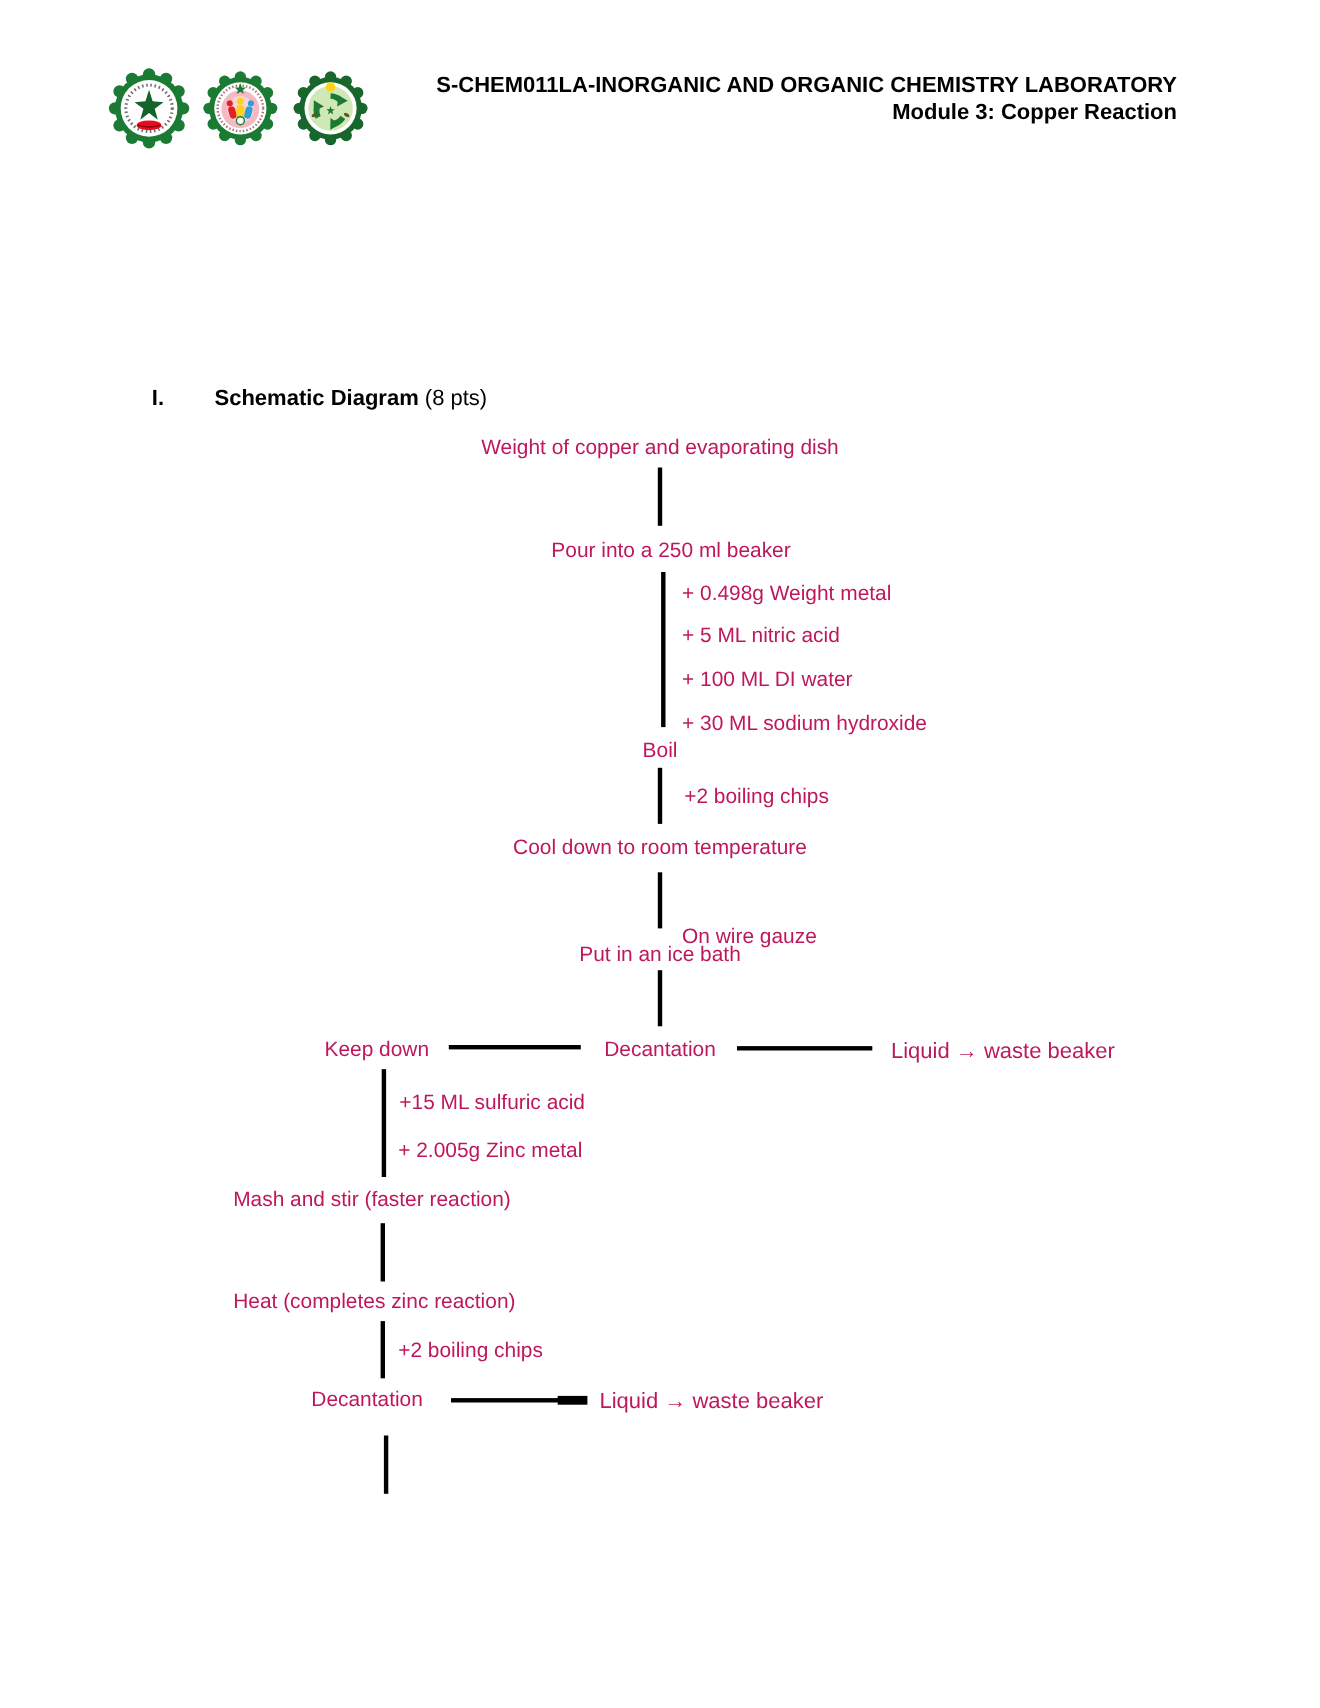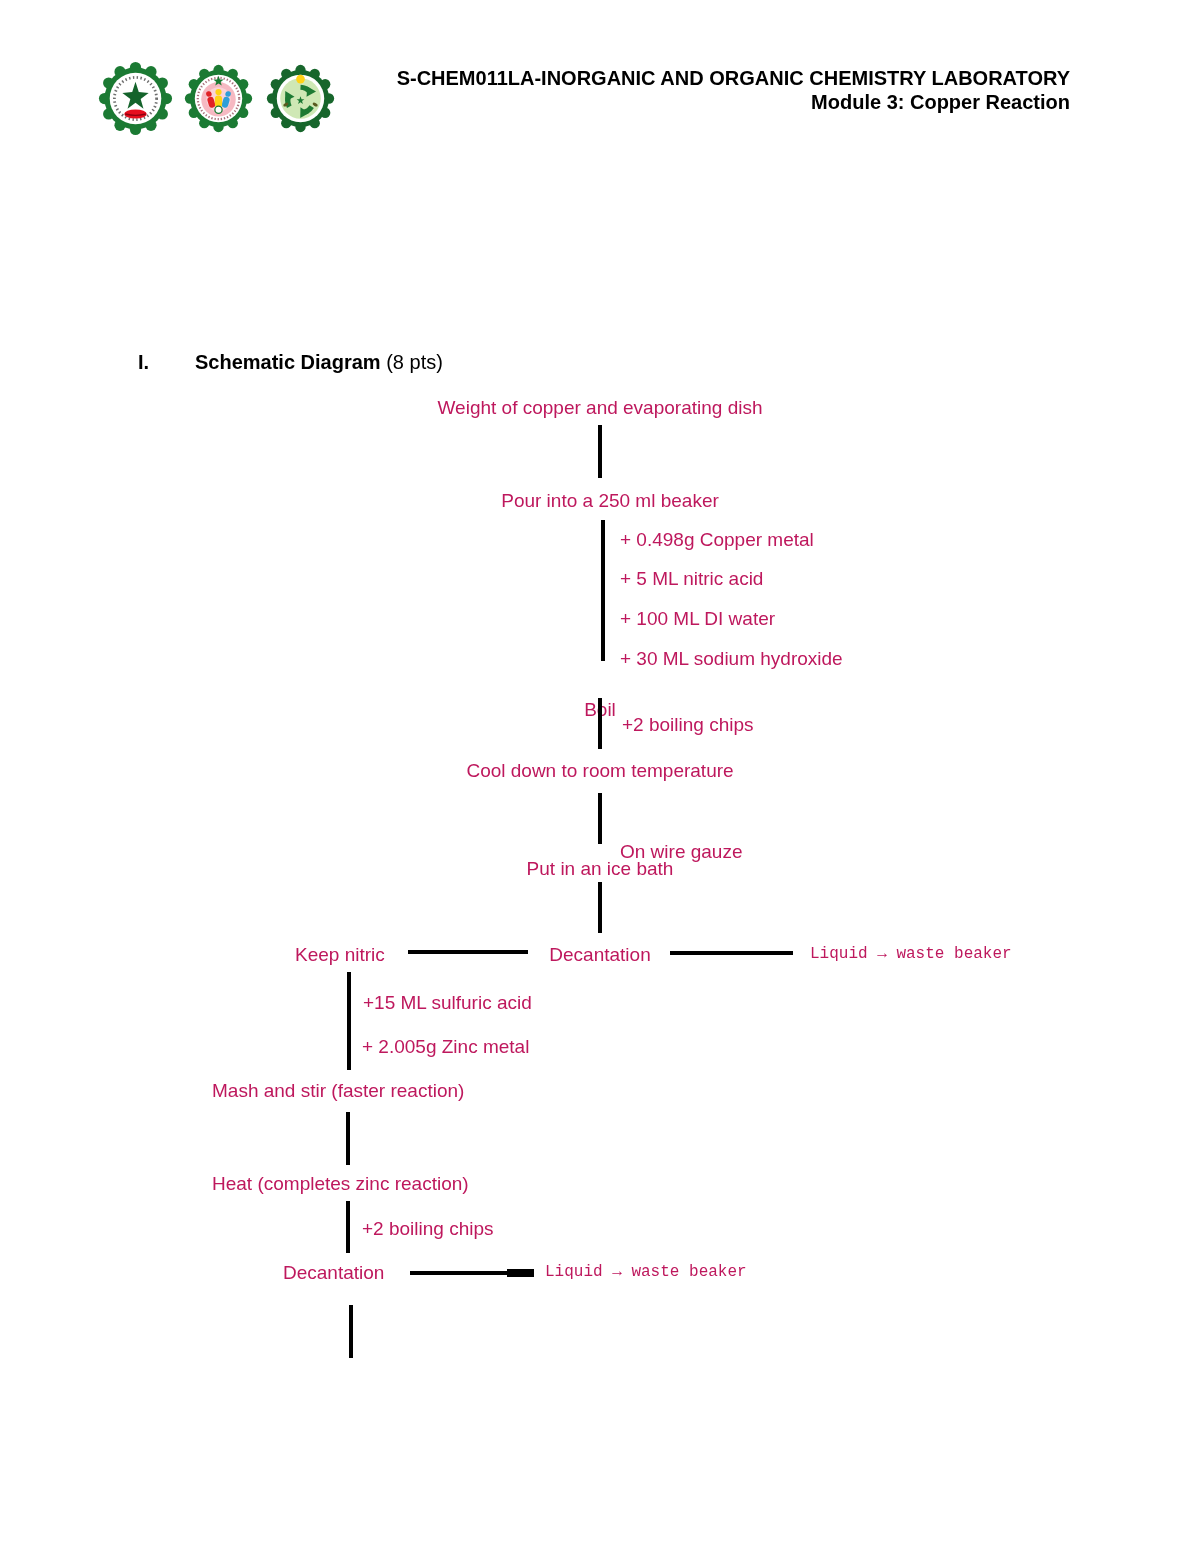--- a/index.html
+++ b/index.html
@@ -143,7 +143,7 @@
   <div class="node center" style="left:610px;top:490px">Pour into a 250 ml beaker</div>
 
   <div class="vline" style="left:601px;top:520px;height:141px"></div>
-  <div class="node" style="left:620px;top:529px">+ 0.498g Copper metal</div>
+  <div class="node" style="left:620px;top:529px">+ 0.498g Weight metal</div>
   <div class="node" style="left:620px;top:568px">+ 5 ML nitric acid</div>
   <div class="node" style="left:620px;top:608px">+ 100 ML DI water</div>
   <div class="node" style="left:620px;top:648px">+ 30 ML sodium hydroxide</div>

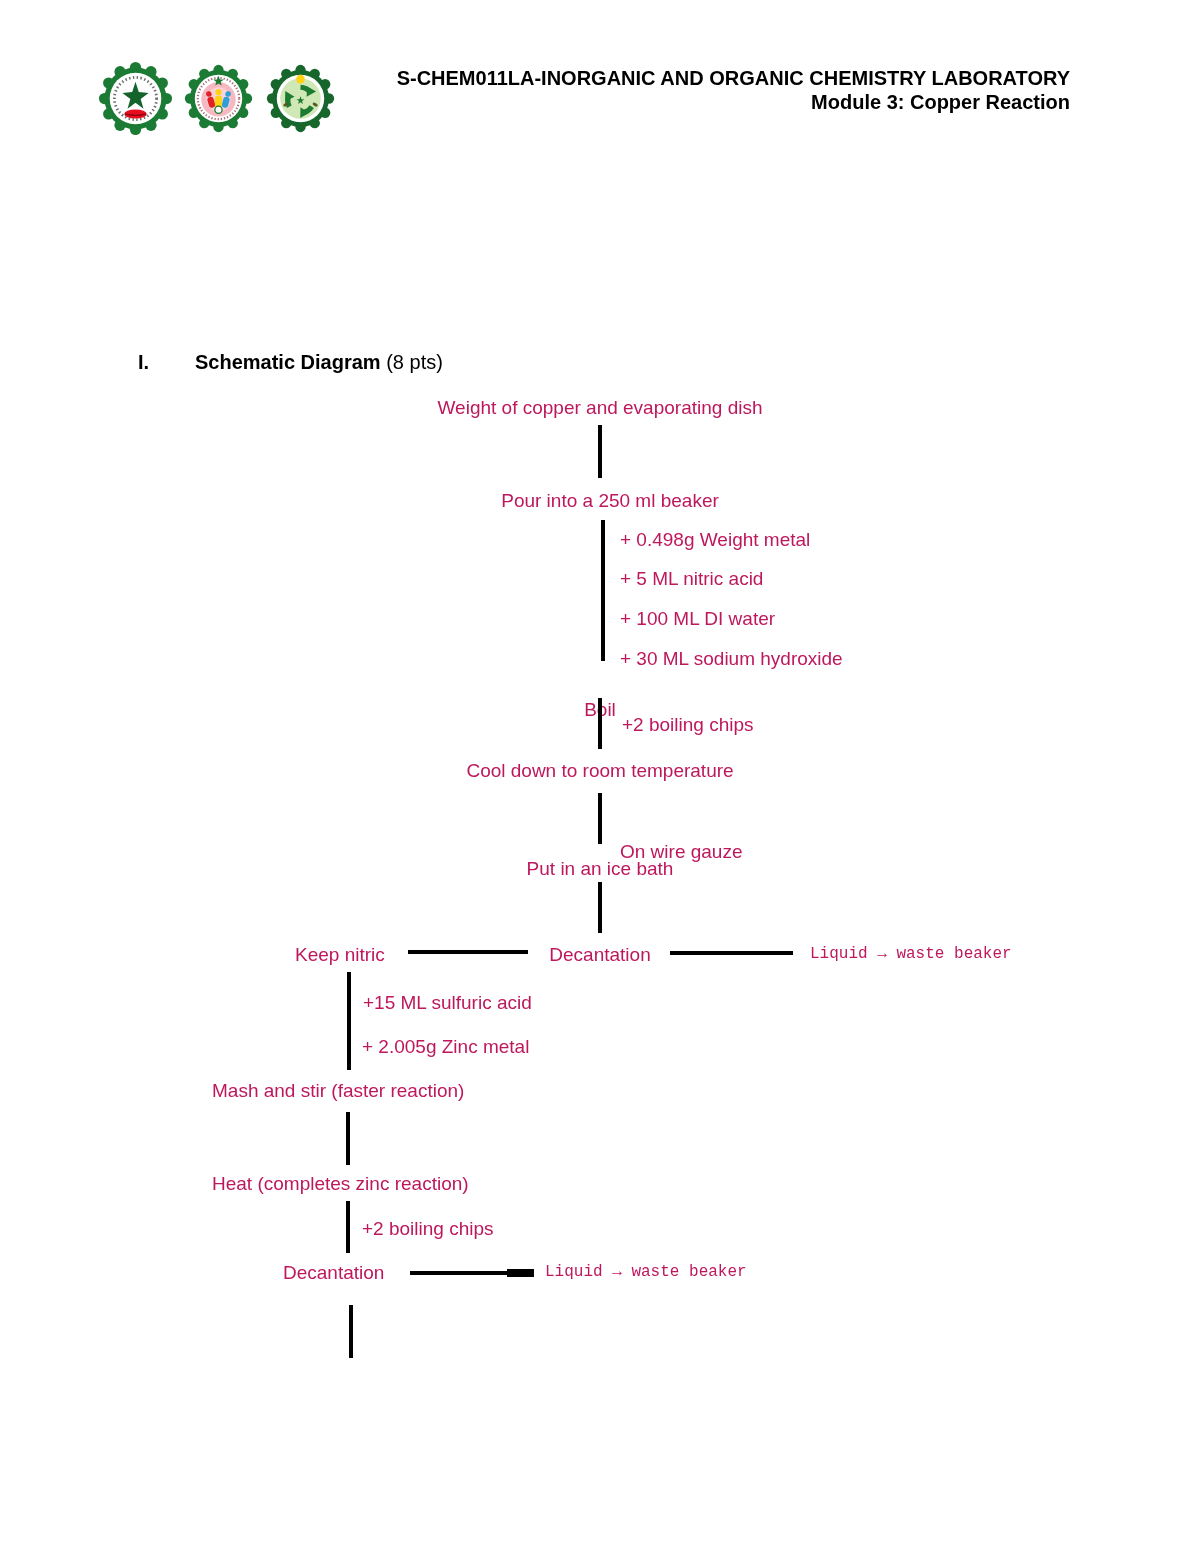--- a/index.html
+++ b/index.html
@@ -148,7 +148,7 @@
   <div class="node" style="left:620px;top:608px">+ 100 ML DI water</div>
   <div class="node" style="left:620px;top:648px">+ 30 ML sodium hydroxide</div>
 
-  <div class="node center" style="left:600px;top:699px">Boil</div>
+  <div class="node center" style="left:600px;top:672px">Boil</div>
 
   <div class="vline" style="left:598px;top:698px;height:51px"></div>
   <div class="node" style="left:622px;top:714px">+2 boiling chips</div>

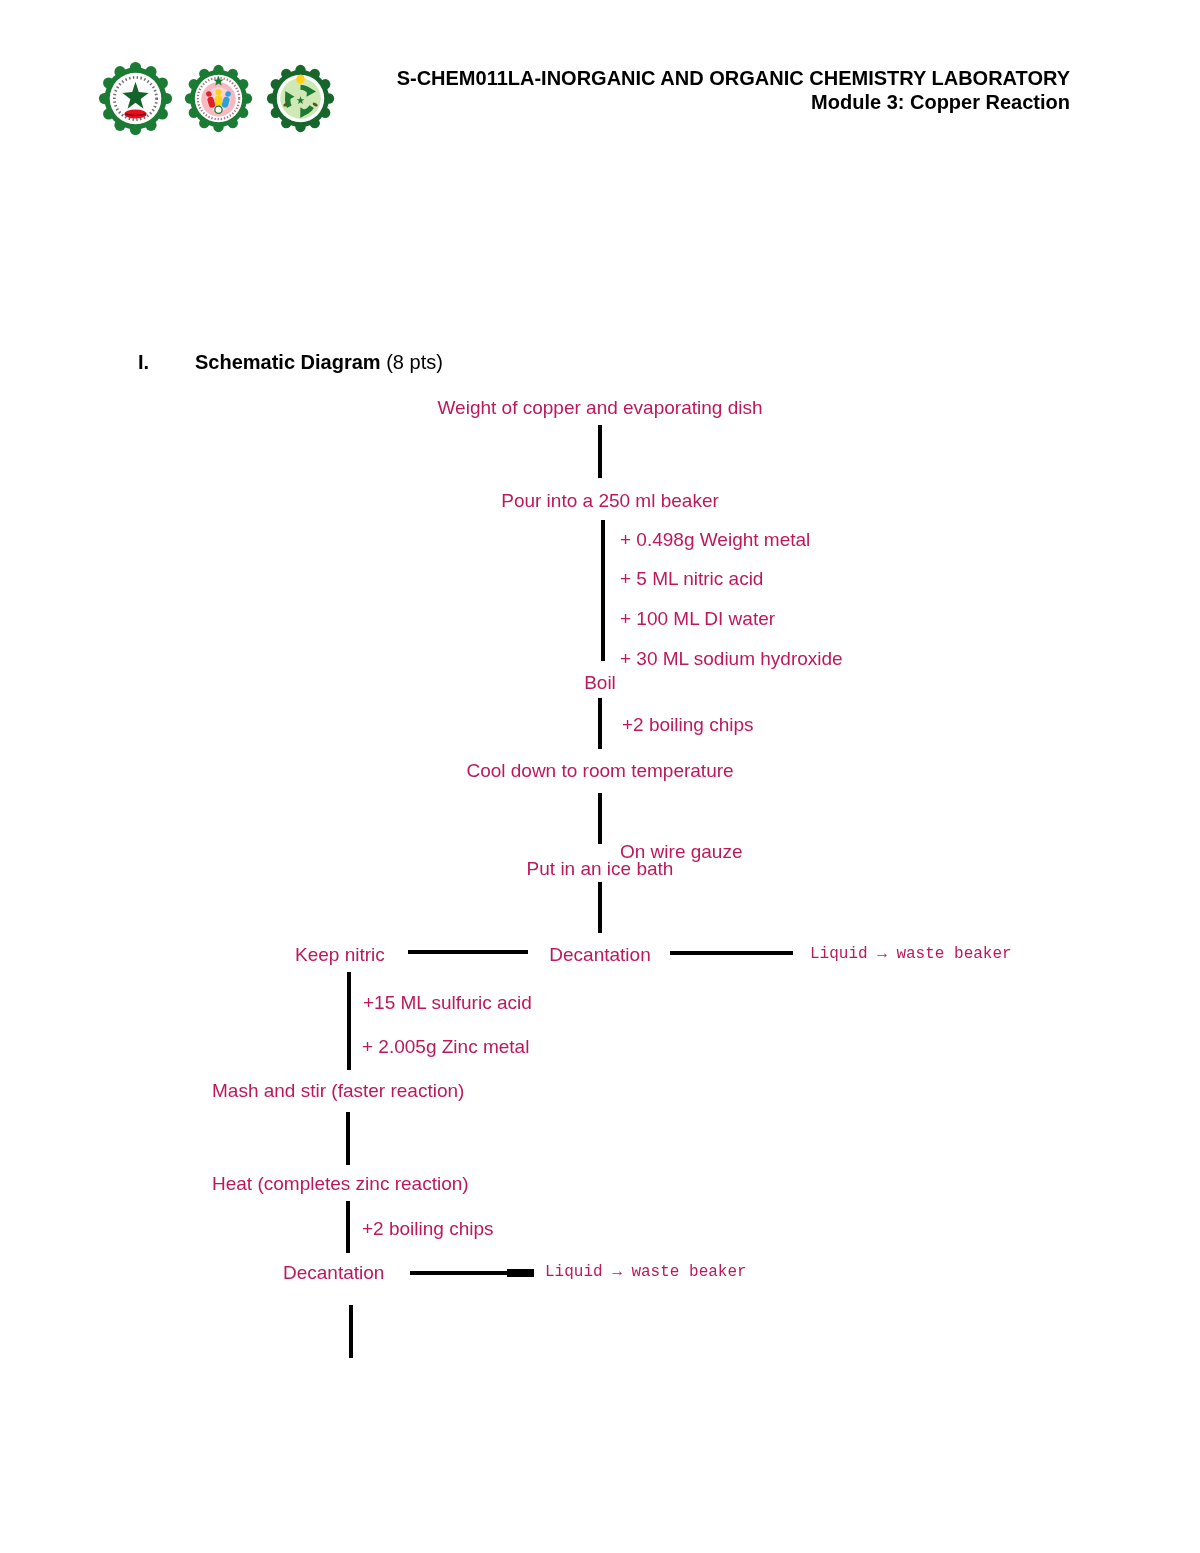--- a/index.html
+++ b/index.html
@@ -162,7 +162,7 @@
 
   <div class="vline" style="left:598px;top:882px;height:51px"></div>
 
-  <div class="node" style="left:295px;top:944px">Keep nitric</div>
+  <div class="node" style="left:295px;top:944px">Keep down</div>
   <div class="hline" style="left:408px;top:950px;width:120px"></div>
   <div class="node center" style="left:600px;top:944px">Decantation</div>
   <div class="hline" style="left:670px;top:951px;width:123px"></div>

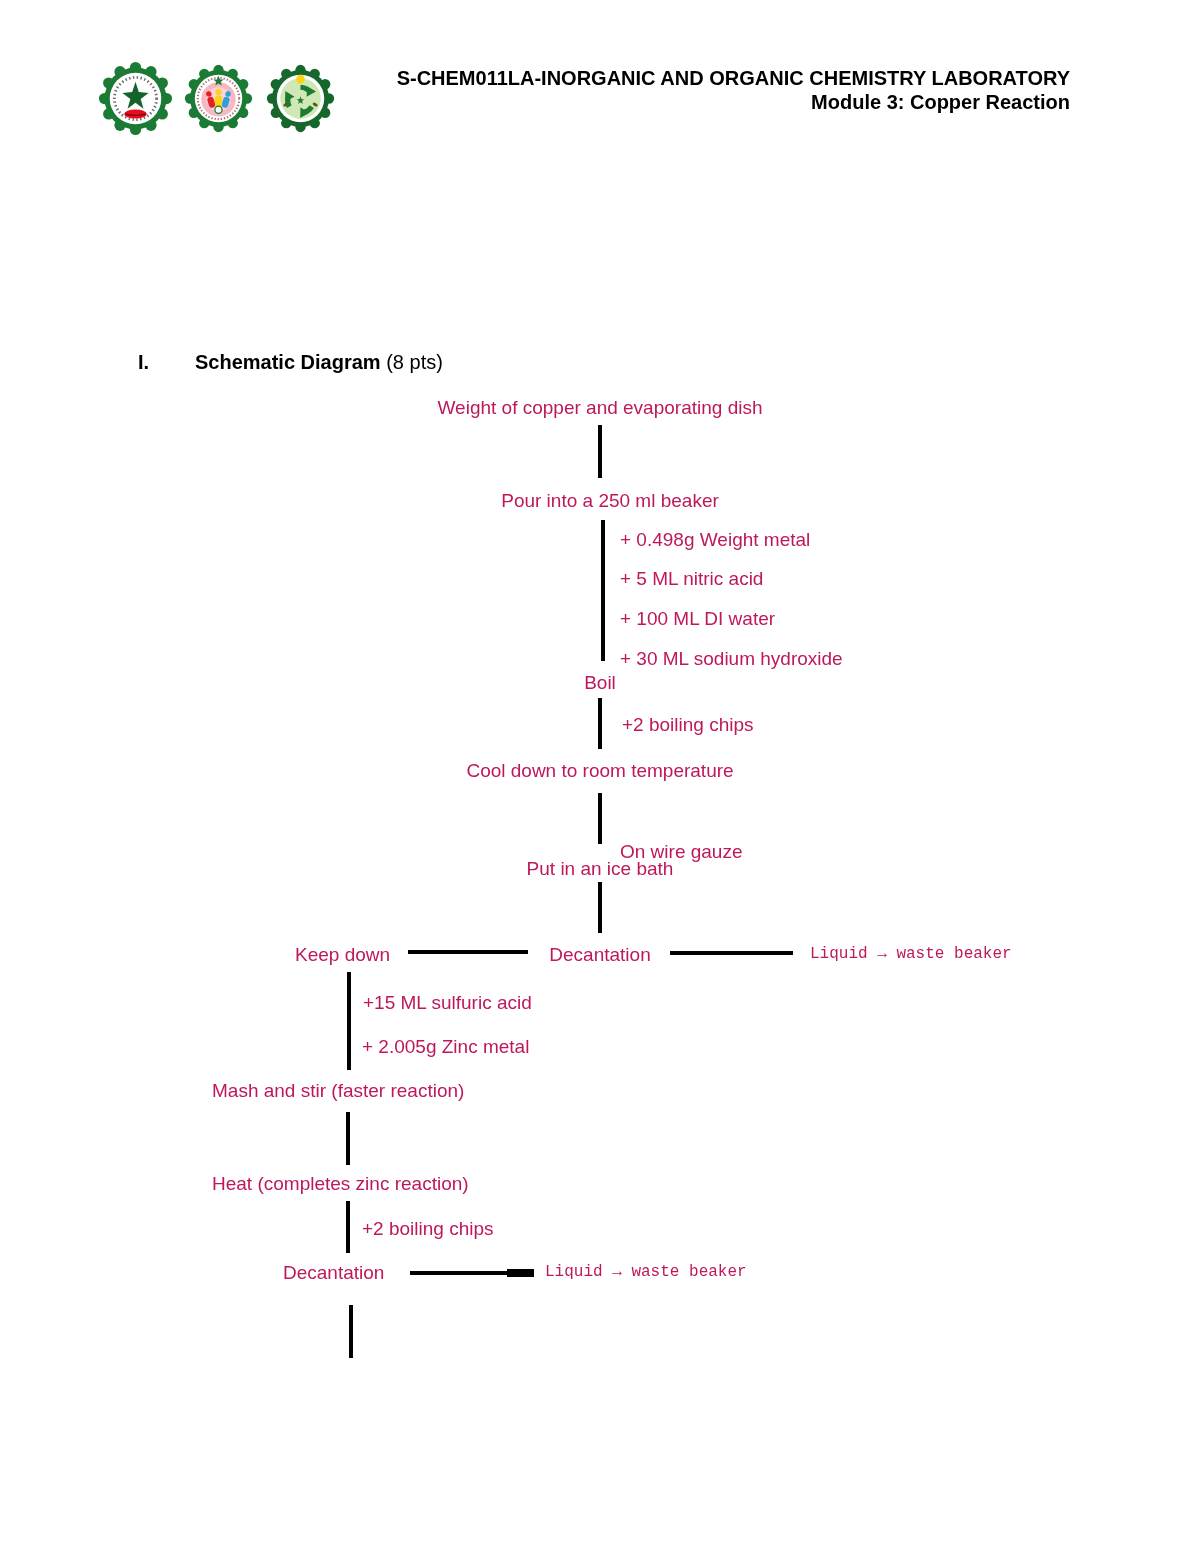--- a/index.html
+++ b/index.html
@@ -23,7 +23,7 @@
     position:absolute;font-size:19px;white-space:nowrap;color:#be185d;
   }
   .node.center{transform:translateX(-50%);}
-  .node.big{font-size:16px;font-family:Liberation Mono, monospace;}
+  .node.big{font-size:20px;}
   .vline{position:absolute;width:4px;background:#000;}
   .hline{position:absolute;height:4px;background:#000;}
   .hcap{position:absolute;height:8px;background:#000;}

